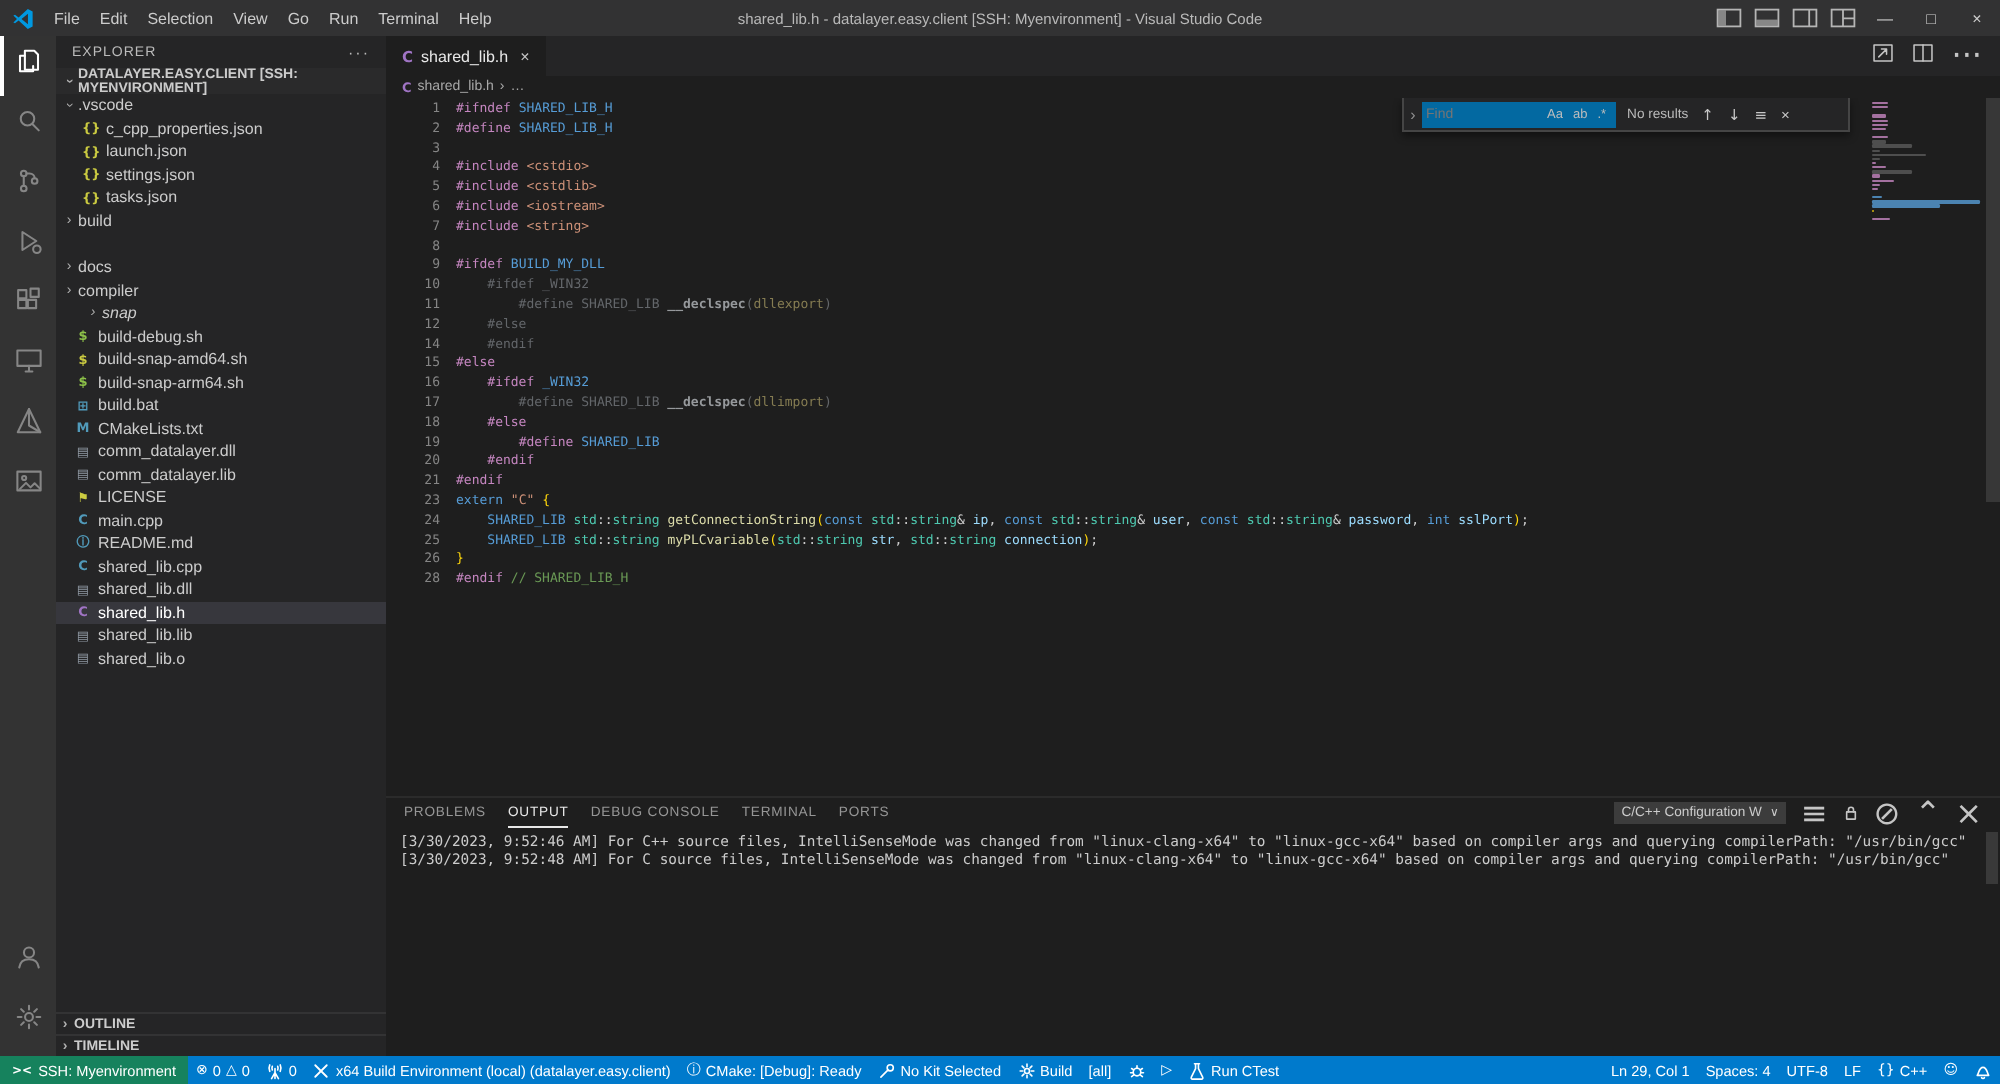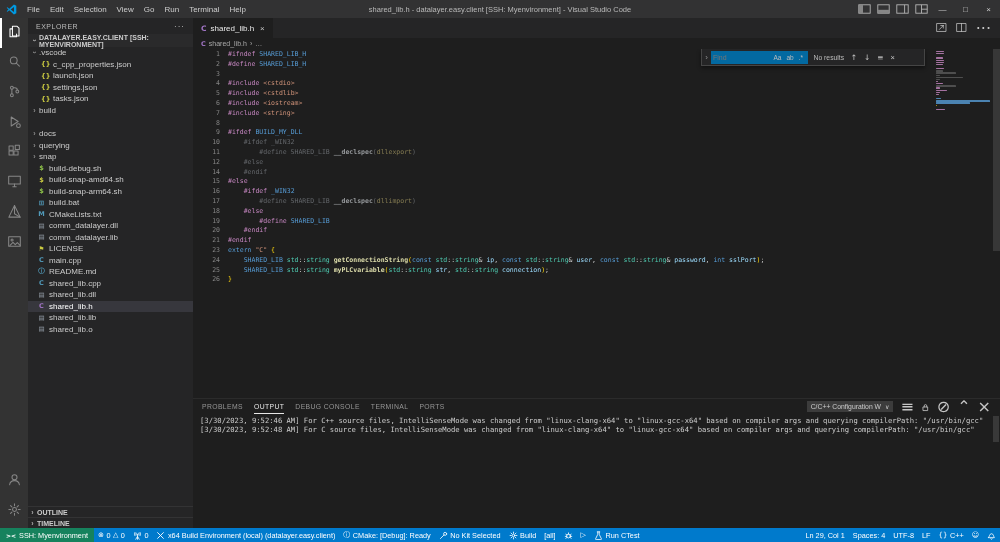--- a/index.html
+++ b/index.html
@@ -255,7 +255,7 @@
           </div>
           <div class="tree-item" style="padding-left: 2px;">
             <span class="chev">›</span>
-            <span>querying</span>
+            <span>compiler</span>
           </div>
           <div class="tree-item" style="padding-left: 2px;">
             <span class="chev">›</span>

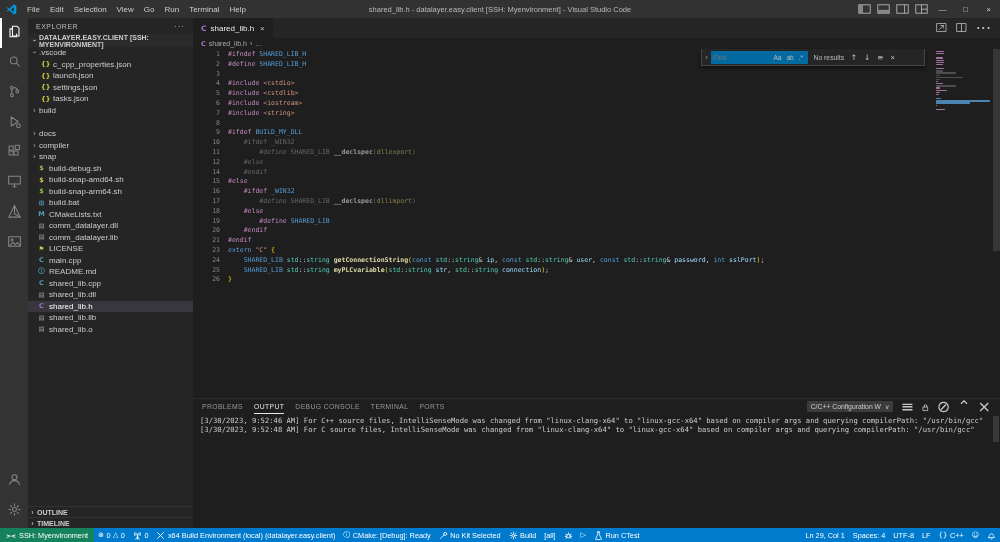--- a/index.html
+++ b/index.html
@@ -257,7 +257,7 @@
             <span class="chev">›</span>
             <span>compiler</span>
           </div>
-          <div class="tree-item" style="padding-left: 2px;">
+          <div class="tree-item" style="padding-left: 14px; font-style: italic;">
             <span class="chev">›</span>
             <span>snap</span>
           </div>

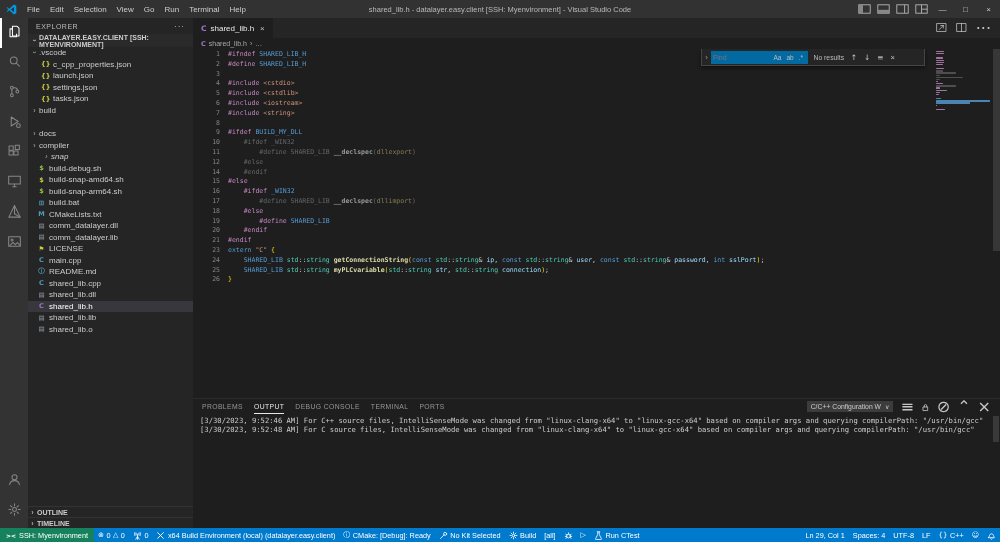--- a/index.html
+++ b/index.html
@@ -53,7 +53,7 @@
   .code-line.cur .gutter{color:#c6c6c6}
   .cursor{display:inline-block;width:1px;height:7.5px;background:#aeafad;margin-top:1px}
   .tk-pp{color:#C586C0}.tk-id{color:#569CD6}.tk-str{color:#CE9178}.tk-ty{color:#4EC9B0}
-  .tk-fn{color:#DCDCAA;font-weight:bold}.tk-pm{color:#9CDCFE}.tk-pl{color:#cccccc}
+  .tk-fn{color:#DCDCAA;font-weight:normal}.tk-pm{color:#9CDCFE}.tk-pl{color:#cccccc}
   .tk-br{color:#ffd70b}.tk-cm{color:#6A9955}
   .tk-dm{color:#63666a}.tk-dm2{color:#96999c;font-weight:bold}.tk-dms{color:#7d6353}.tk-dmf{color:#857c52}
   .minimap{position:absolute;top:2px;right:9px;width:55px}

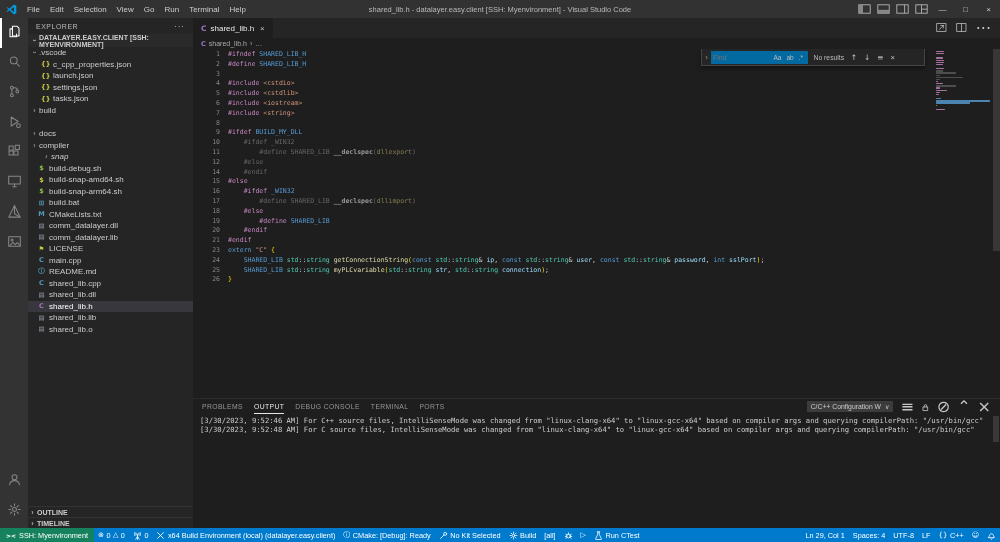--- a/index.html
+++ b/index.html
@@ -383,6 +383,7 @@
             <div class="code-line"><span class="gutter">24</span><span><span class="tk-pl">    </span><span class="tk-id">SHARED_LIB</span><span class="tk-pl"> </span><span class="tk-ty">std</span><span class="tk-pl">::</span><span class="tk-ty">string</span><span class="tk-pl"> </span><span class="tk-fn">getConnectionString</span><span class="tk-br">(</span><span class="tk-id">const</span><span class="tk-pl"> </span><span class="tk-ty">std</span><span class="tk-pl">::</span><span class="tk-ty">string</span><span class="tk-pl">&amp; </span><span class="tk-pm">ip</span><span class="tk-pl">, </span><span class="tk-id">const</span><span class="tk-pl"> </span><span class="tk-ty">std</span><span class="tk-pl">::</span><span class="tk-ty">string</span><span class="tk-pl">&amp; </span><span class="tk-pm">user</span><span class="tk-pl">, </span><span class="tk-id">const</span><span class="tk-pl"> </span><span class="tk-ty">std</span><span class="tk-pl">::</span><span class="tk-ty">string</span><span class="tk-pl">&amp; </span><span class="tk-pm">password</span><span class="tk-pl">, </span><span class="tk-id">int</span><span class="tk-pl"> </span><span class="tk-pm">sslPort</span><span class="tk-br">)</span><span class="tk-pl">;</span></span></div>
             <div class="code-line"><span class="gutter">25</span><span><span class="tk-pl">    </span><span class="tk-id">SHARED_LIB</span><span class="tk-pl"> </span><span class="tk-ty">std</span><span class="tk-pl">::</span><span class="tk-ty">string</span><span class="tk-pl"> </span><span class="tk-fn">myPLCvariable</span><span class="tk-br">(</span><span class="tk-ty">std</span><span class="tk-pl">::</span><span class="tk-ty">string</span><span class="tk-pl"> </span><span class="tk-pm">str</span><span class="tk-pl">, </span><span class="tk-ty">std</span><span class="tk-pl">::</span><span class="tk-ty">string</span><span class="tk-pl"> </span><span class="tk-pm">connection</span><span class="tk-br">)</span><span class="tk-pl">;</span></span></div>
             <div class="code-line"><span class="gutter">26</span><span><span class="tk-br">}</span></span></div>
+            <div class="code-line"><span class="gutter">28</span><span><span class="tk-pp">#endif</span><span class="tk-pl"> </span><span class="tk-cm">// SHARED_LIB_H</span></span></div>
           </div>
         <div class="minimap" id="minimap">
             <div class="mm-line" style="width: 8.4px; background: rgb(197, 134, 192);"></div>

